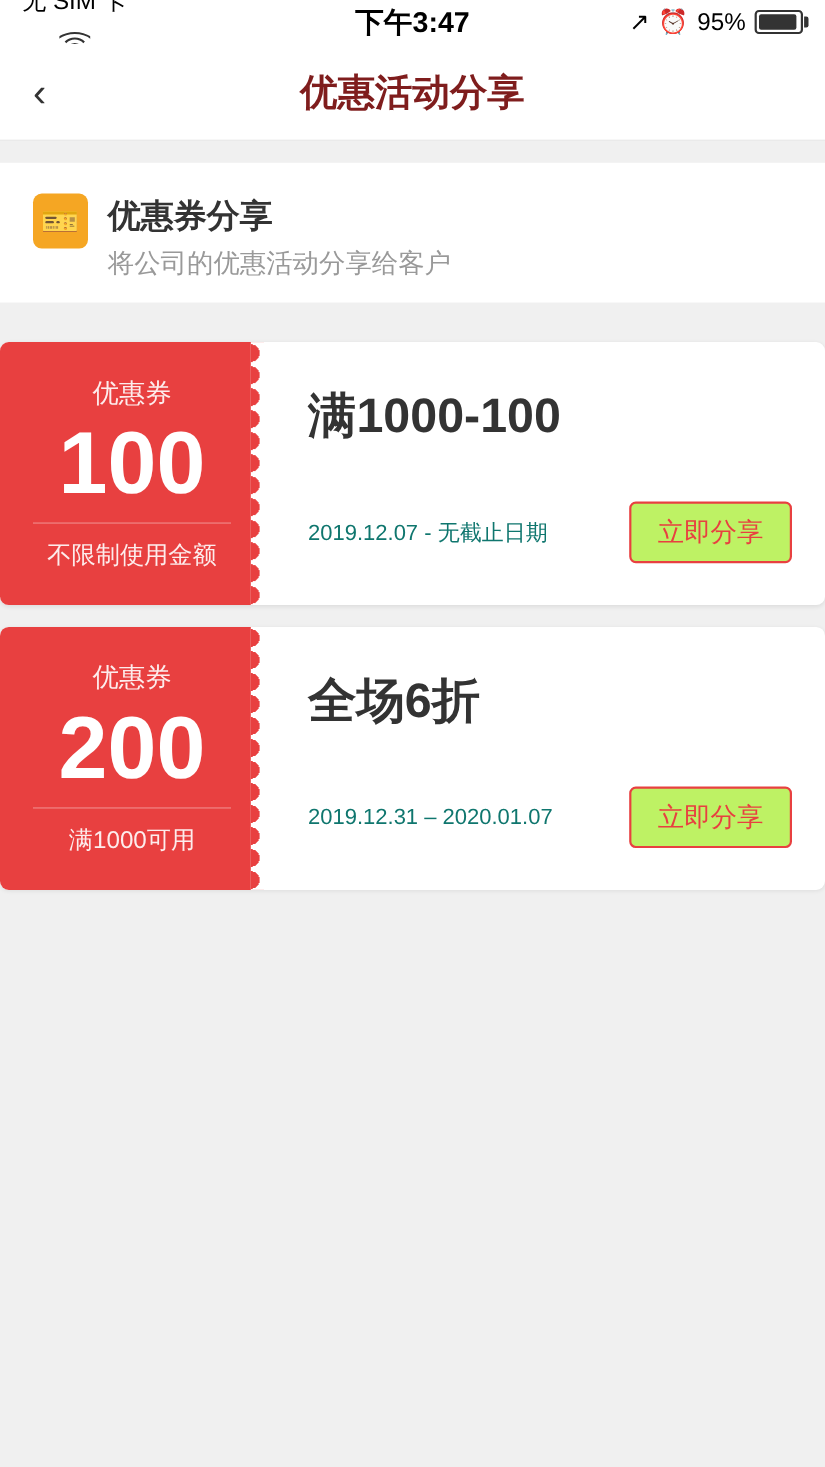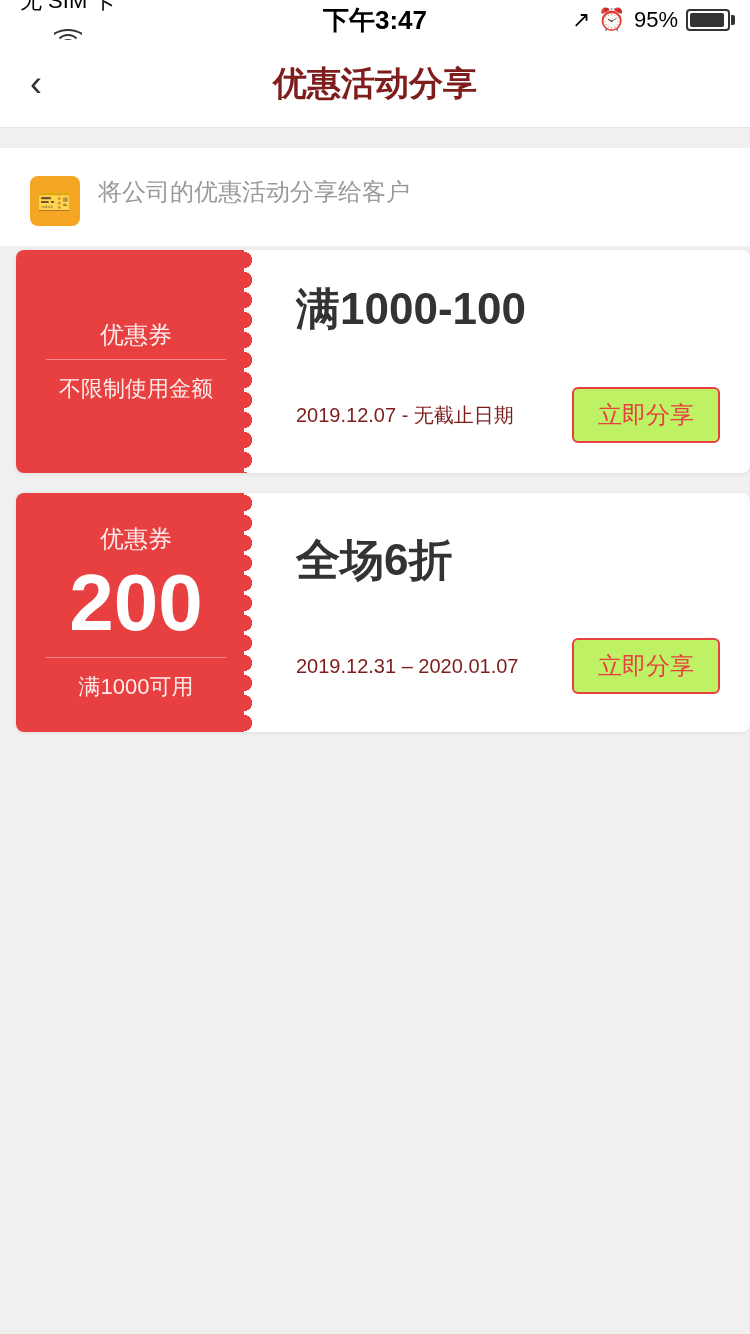--- a/index.html
+++ b/index.html
@@ -282,6 +282,7 @@
     <span class="section-icon-inner">🎫</span>
   </div>
   <div class="section-text">
+    <h2>优惠券分享</h2>
     <p>将公司的优惠活动分享给客户</p>
   </div>
 </div>

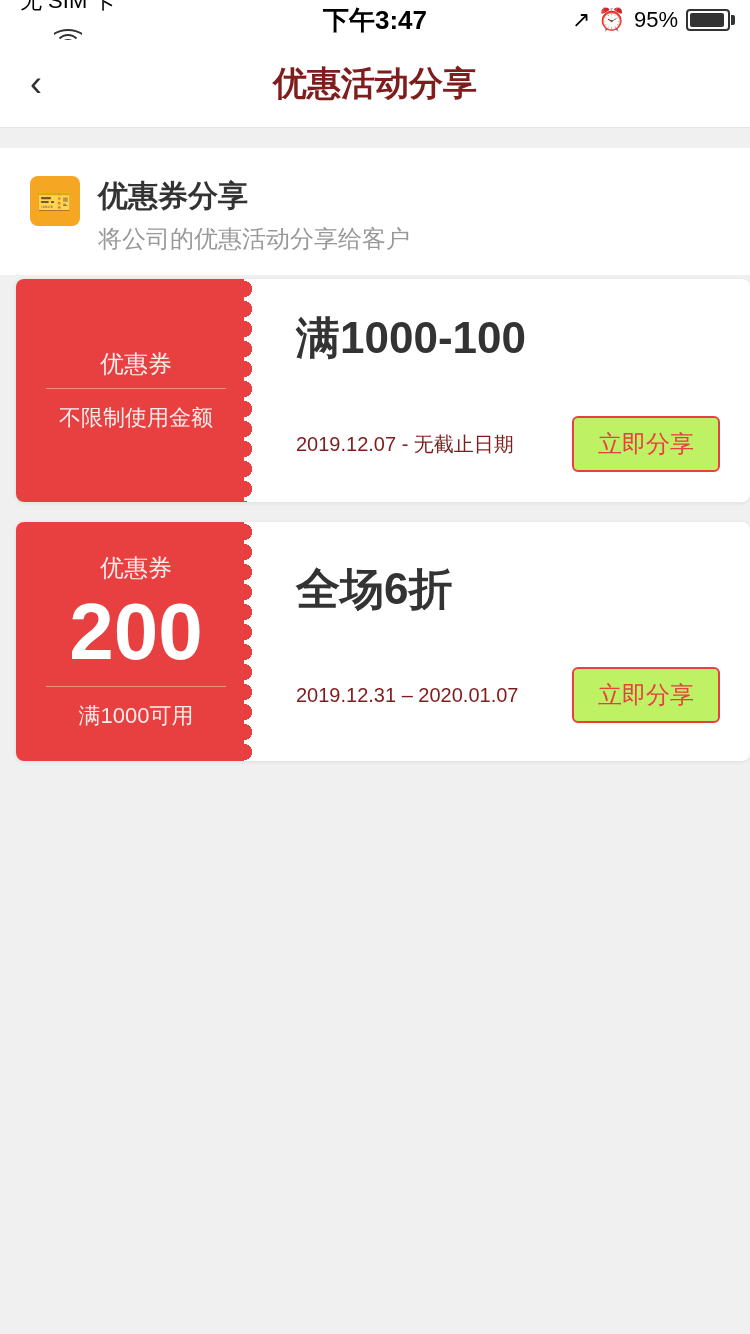--- a/index.html
+++ b/index.html
@@ -133,11 +133,10 @@
 
     
     .coupon-list {
-      margin-top: 4px;
+      margin-top: 36px;
       display: flex;
       flex-direction: column;
       gap: 0;
-      padding-left: 16px;
     }
 
     

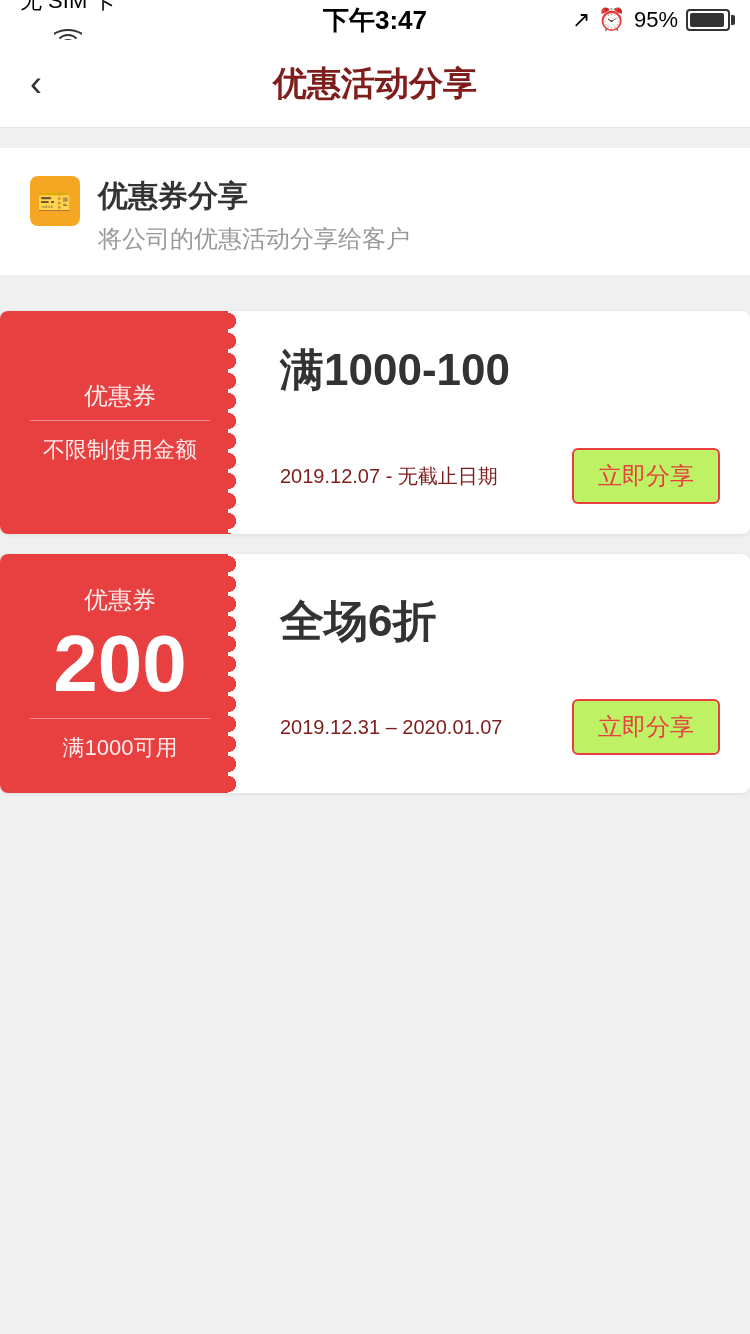--- a/index.html
+++ b/index.html
@@ -291,6 +291,7 @@
   <div class="coupon-card">
     <div class="coupon-left">
       <span class="coupon-label">优惠券</span>
+      <span class="coupon-amount">100</span>
       <div class="coupon-divider"></div>
       <span class="coupon-condition">不限制使用金额</span>
     </div>

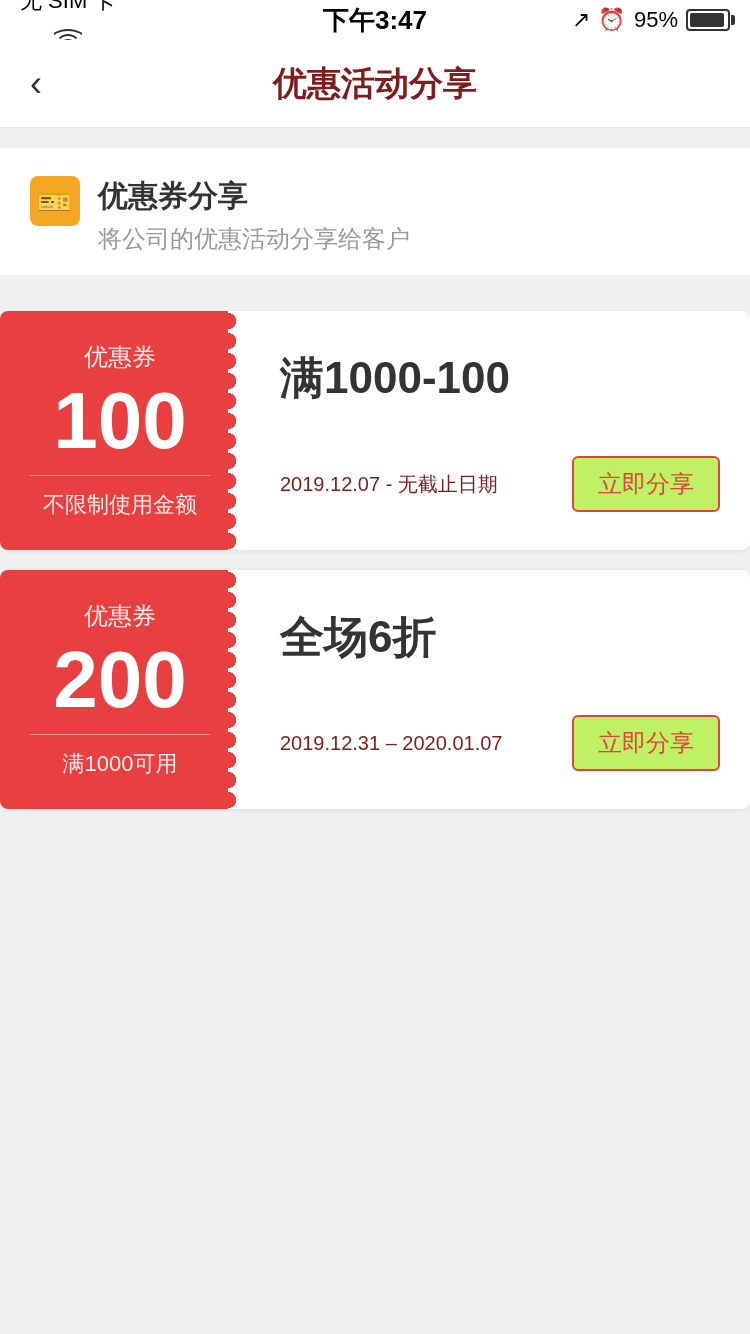--- a/index.html
+++ b/index.html
@@ -224,7 +224,7 @@
     }
     .coupon-date {
       font-size: 20px;
-      color: #7f1d1d;
+      color: #0f766e;
       flex: 1;
     }
     .share-btn {

